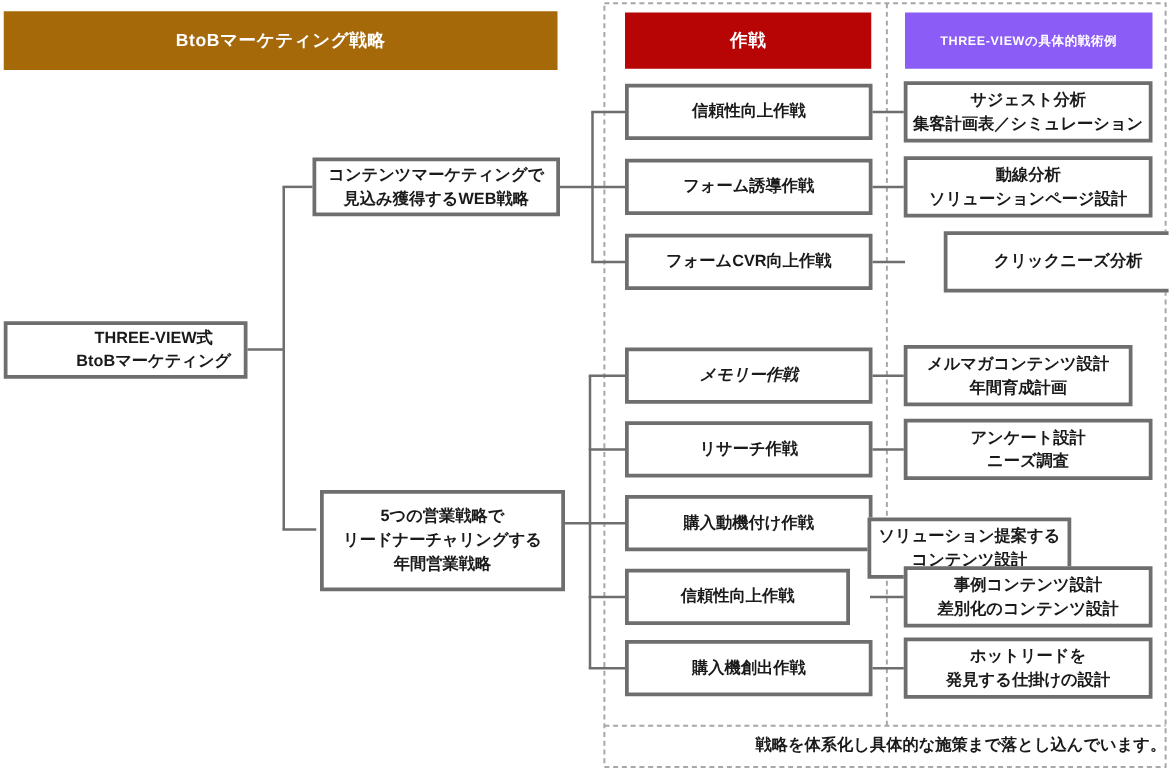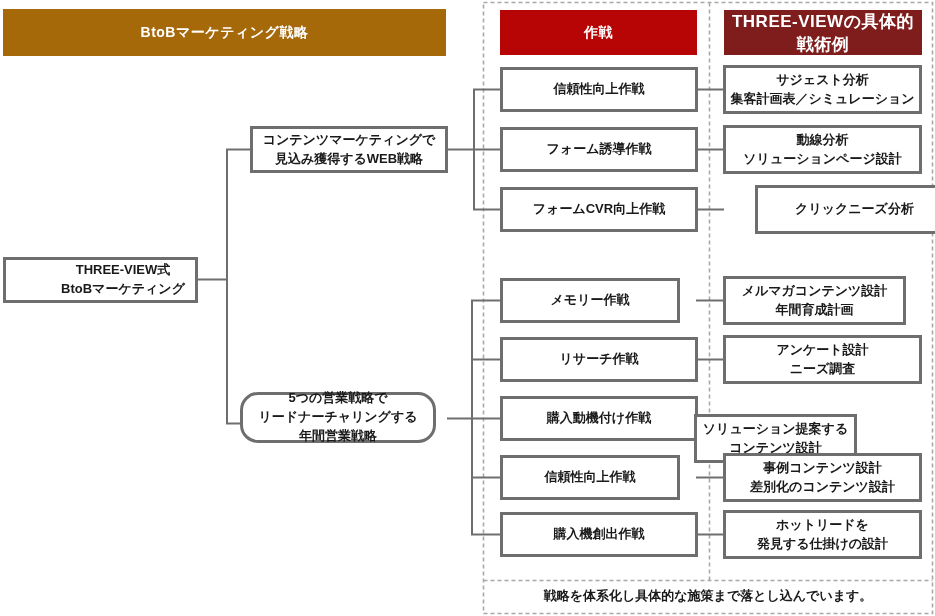--- a/index.html
+++ b/index.html
@@ -11,7 +11,7 @@
        color:#ffffff;font-weight:bold;font-size:14px;letter-spacing:.5px;}
   .hdr-strategy{background:#a5690a;}
   .hdr-operations{background:#b70404;}
-  .hdr-tactics{background:#7f1d1d;font-size:17px;}
+  .hdr-tactics{background:#8b5cf6;font-size:10px;}
   .node{background:#ffffff;border:3px solid #6e6e6e;display:flex;flex-direction:column;
         align-items:center;justify-content:center;text-align:center;
         color:#1a1a1a;font-weight:bold;font-size:13px;line-height:1.45;}

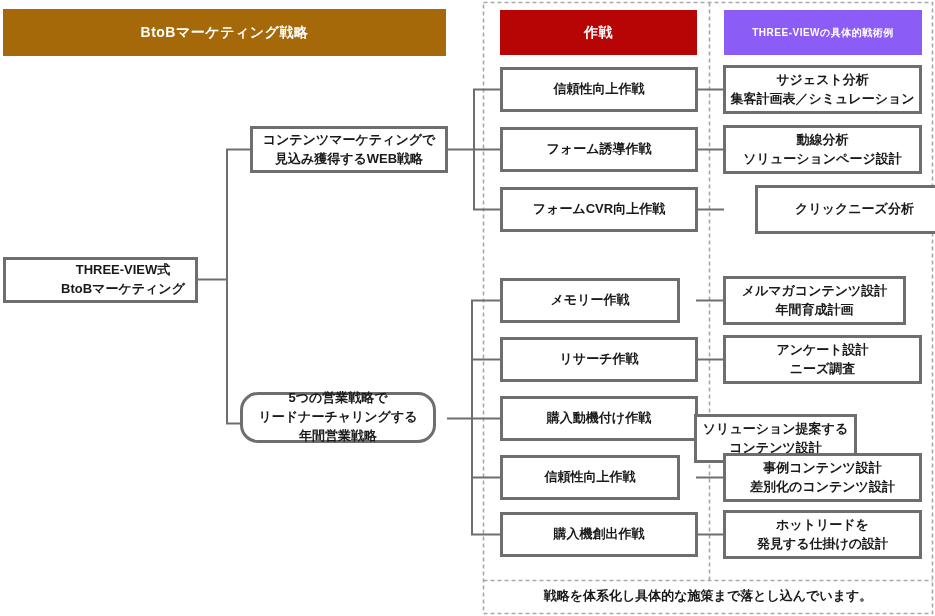--- a/index.html
+++ b/index.html
@@ -96,7 +96,7 @@
   <div class="abs node" style="left:500px;top:187px;width:198px;height:45px;">
       <span>フォームCVR向上作戦</span>
     </div>
-  <div class="abs node" style="left:500px;top:278px;width:180px;height:45px;">
+  <div class="abs node" style="left:500px;top:278px;width:198px;height:45px;font-style:italic;">
       <span>メモリー作戦</span>
     </div>
   <div class="abs node" style="left:500px;top:337px;width:198px;height:45px;">

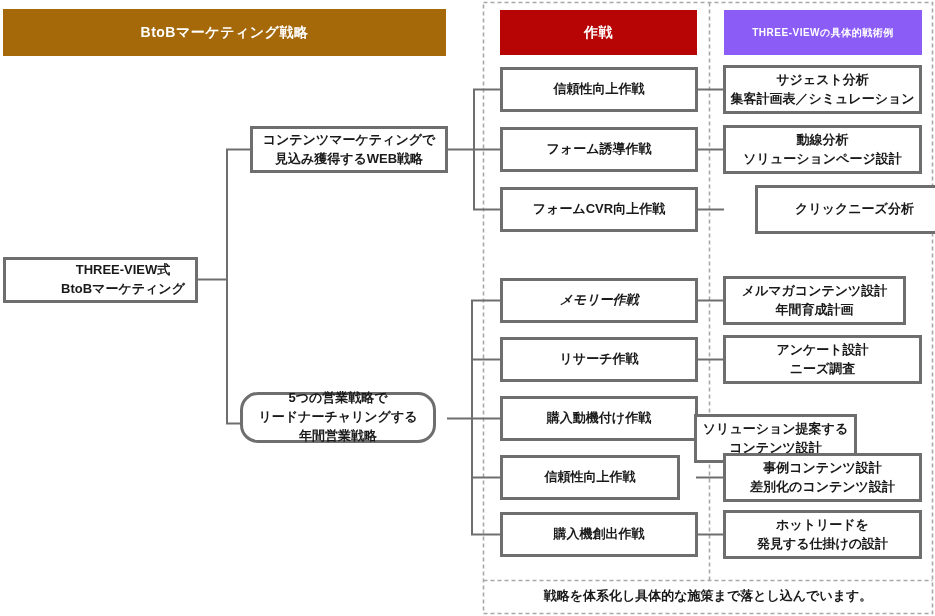--- a/index.html
+++ b/index.html
@@ -81,7 +81,7 @@
     <span>コンテンツマーケティングで</span>
     <span>見込み獲得するWEB戦略</span>
   </div>
-  <div class="abs node" style="left:240px;top:392px;width:196px;height:51px;border-radius:18px;">
+  <div class="abs node" style="left:256px;top:392px;width:196px;height:81px;">
     <span>5つの営業戦略で</span>
     <span>リードナーチャリングする</span>
     <span>年間営業戦略</span>

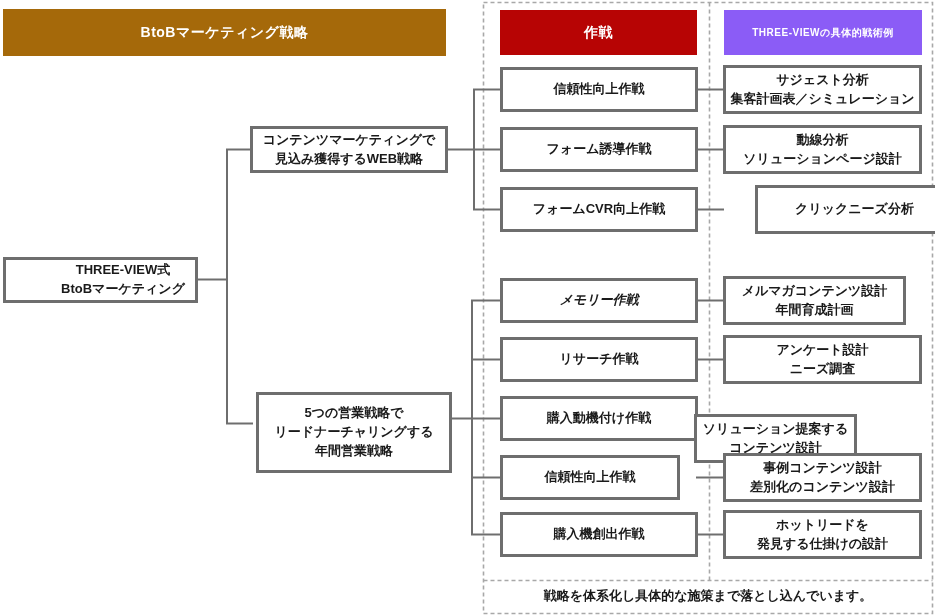--- a/index.html
+++ b/index.html
@@ -16,7 +16,7 @@
         align-items:center;justify-content:center;text-align:center;
         color:#1a1a1a;font-weight:bold;font-size:13px;line-height:1.45;}
   .node span{display:block;}
-  .footer-note{display:flex;align-items:center;justify-content:center;text-align:center;
+  .footer-note{display:flex;align-items:center;justify-content:flex-end;text-align:center;
         color:#1a1a1a;font-weight:bold;font-size:13px;}
 </style>
 </head>

